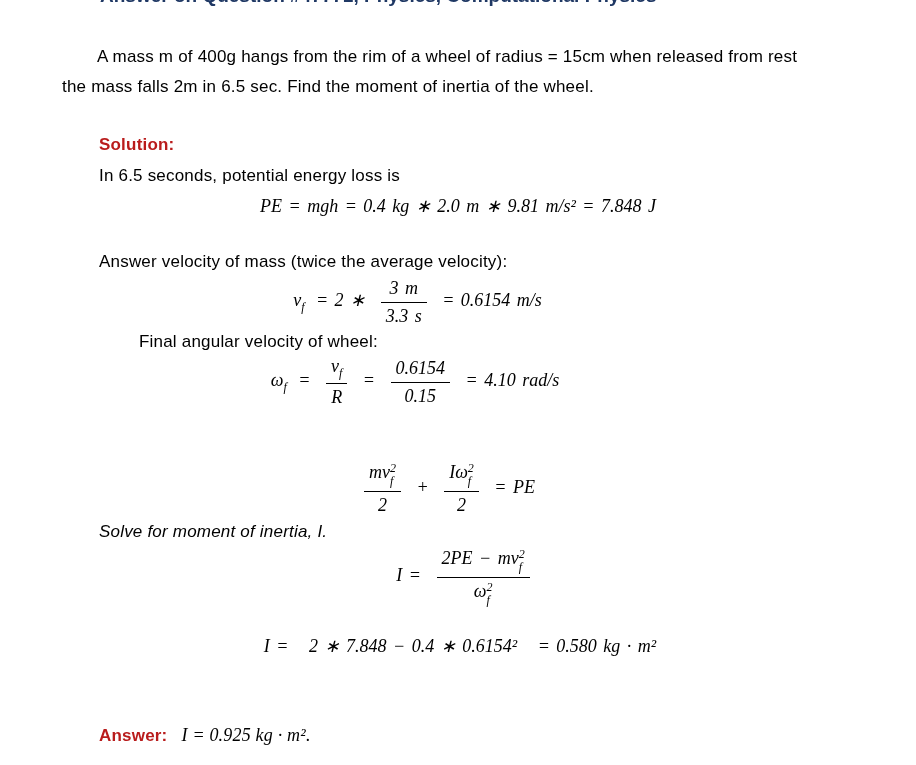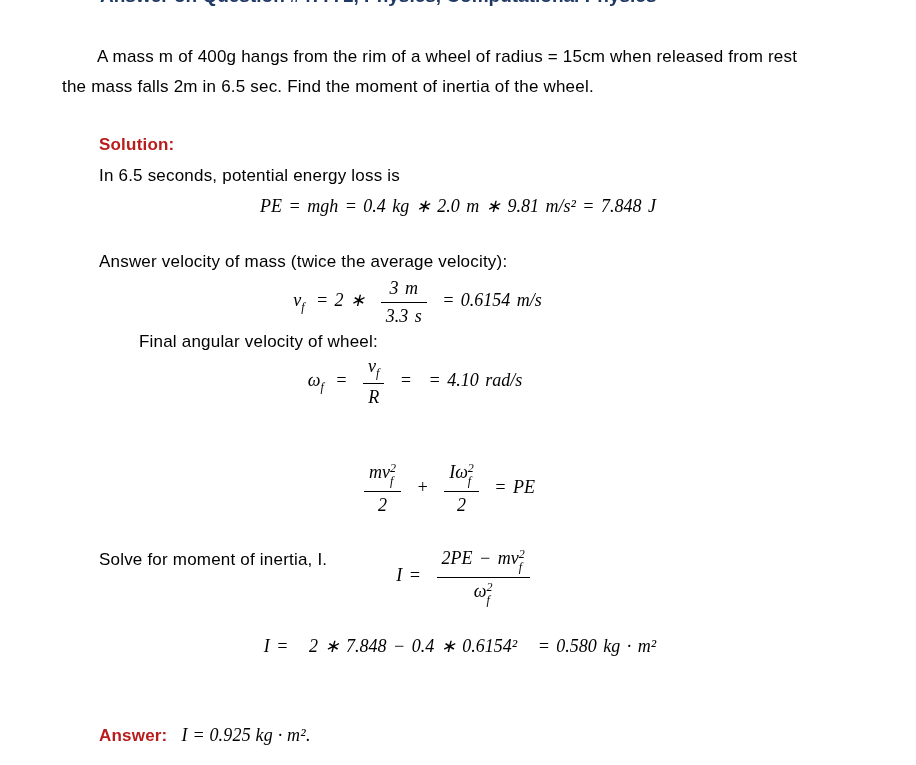--- a/index.html
+++ b/index.html
@@ -112,6 +112,10 @@
       <span class="den">R</span>
     </span>
     <span class="sp">=</span>
+    <span class="frac">
+      <span class="num">0.6154</span>
+      <span class="den">0.15</span>
+    </span>
     <span class="sp">= 4.10 rad/s</span>
   </div>
 

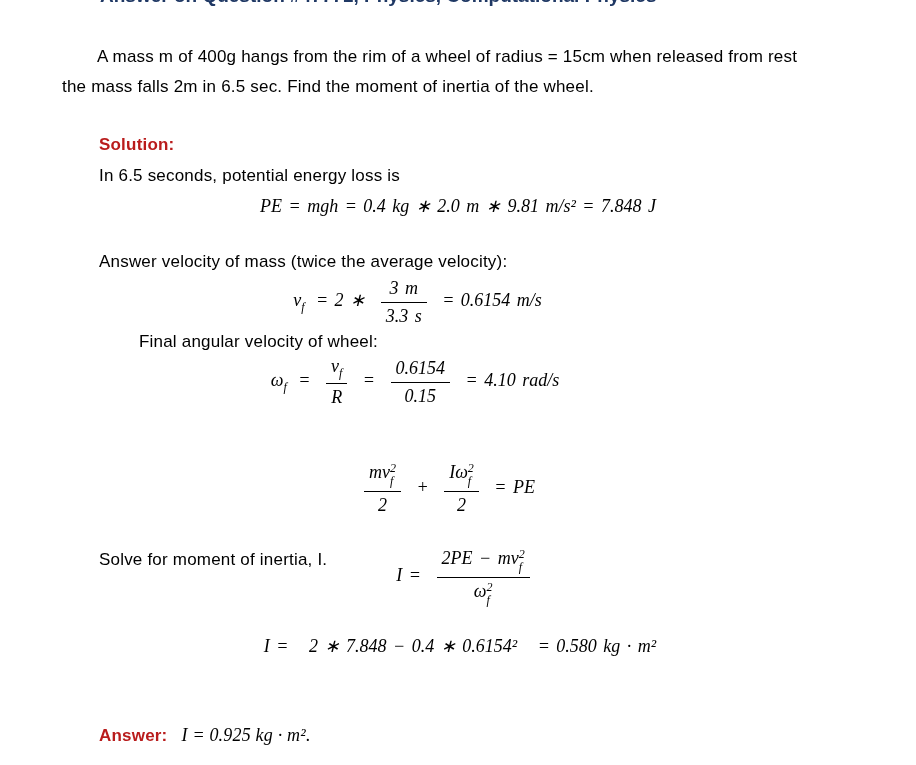--- a/index.html
+++ b/index.html
@@ -133,7 +133,7 @@
     <span class="sp">= PE</span>
   </div>
 
-  <div class="text" style="left:99px; top:550px;">Solve for moment of inertia, I.</div>
+  <div class="text" style="left:99px; top:522px;font-style:italic;">Solve for moment of inertia, I.</div>
 
   <div class="eq" style="left:0; top:548px; width:925px;">
     <span class="sp">I =</span>

